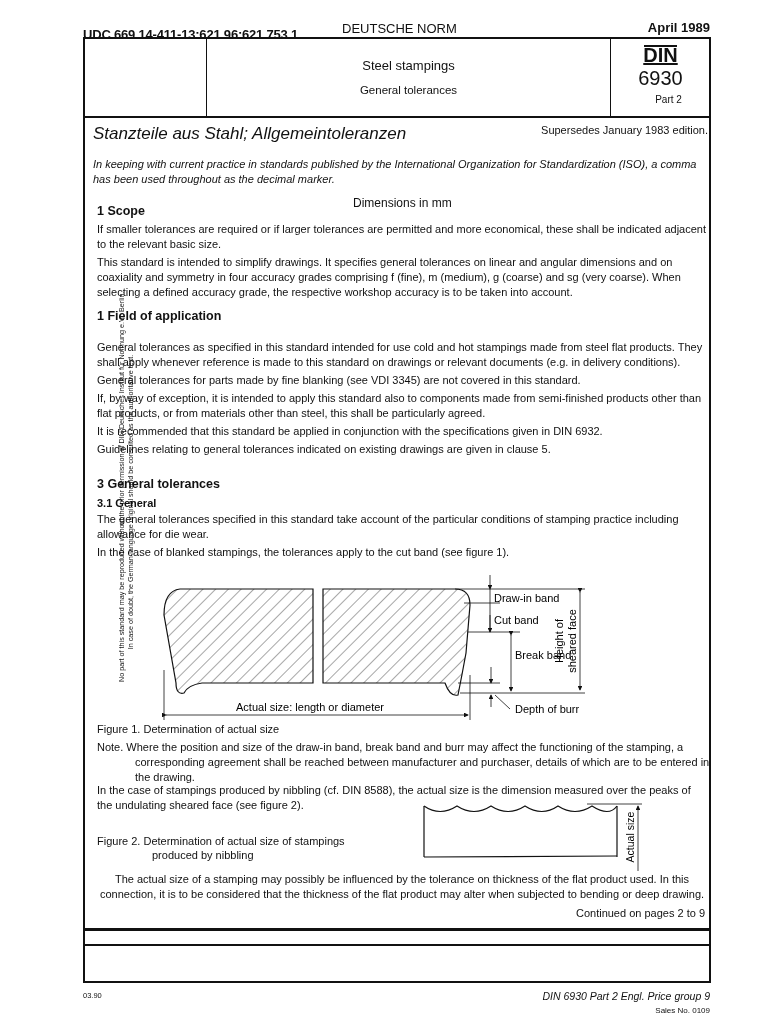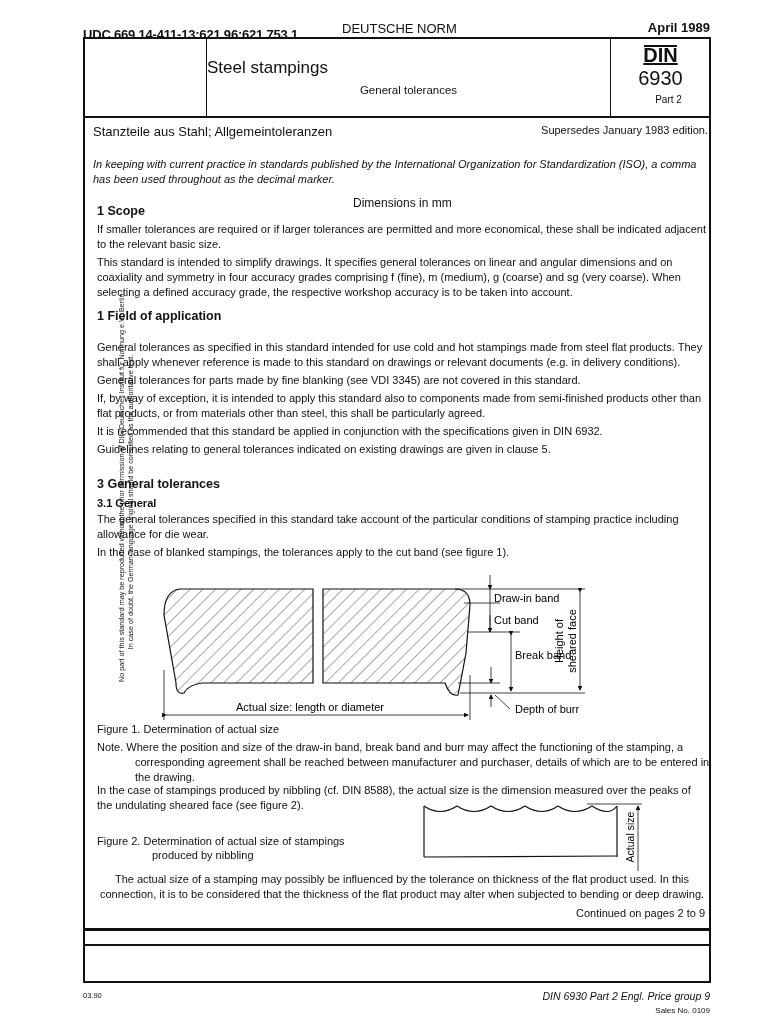--- a/index.html
+++ b/index.html
@@ -13,7 +13,7 @@
   .hdr-row { left:83px; top:37px; width:628px; height:81px; border-bottom:2px solid #111; box-sizing:border-box; }
   .hdr-left { left:83px; top:37px; width:124px; height:81px; border-right:1.5px solid #111; box-sizing:border-box; }
   .hdr-right { left:610px; top:37px; width:101px; height:81px; border-left:1.5px solid #111; box-sizing:border-box; }
-  .title { left:207px; top:58px; width:403px; font-size:17px; }
+  .title { left:207px; top:58px; width:403px; text-align:center; font-size:13px; }
   .subtitle { left:207px; top:84px; width:403px; text-align:center; font-size:11.5px; }
   .din { left:610px; top:44px; width:101px; text-align:center; font-size:20px; font-weight:bold;
          text-decoration:underline; text-decoration-thickness:2px; }

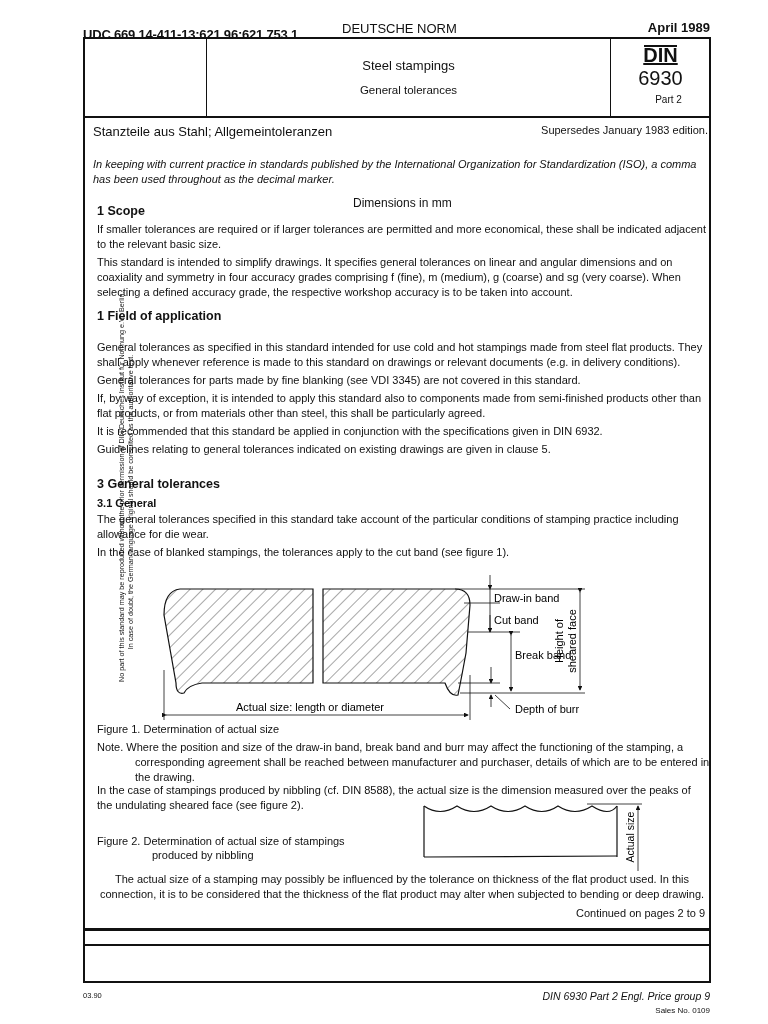--- a/index.html
+++ b/index.html
@@ -20,7 +20,7 @@
   .din-top { left:644px; top:45px; width:33px; height:2px; background:#111; }
   .dinnum { left:610px; top:67px; width:101px; text-align:center; font-size:20px; }
   .part { left:610px; top:94px; width:117px; text-align:center; font-size:10px; }
-  .german { left:93px; top:124px; font-size:13px; }
+  .german { left:93px; top:124px; font-size:17px;font-style:italic; }
   .supersedes { right:60px; top:124px; font-size:11px; }
   .iso { left:93px; top:157px; width:610px; font-size:11px; font-style:italic; line-height:15px; }
   .dims { left:353px; top:196px; font-size:12px; }

